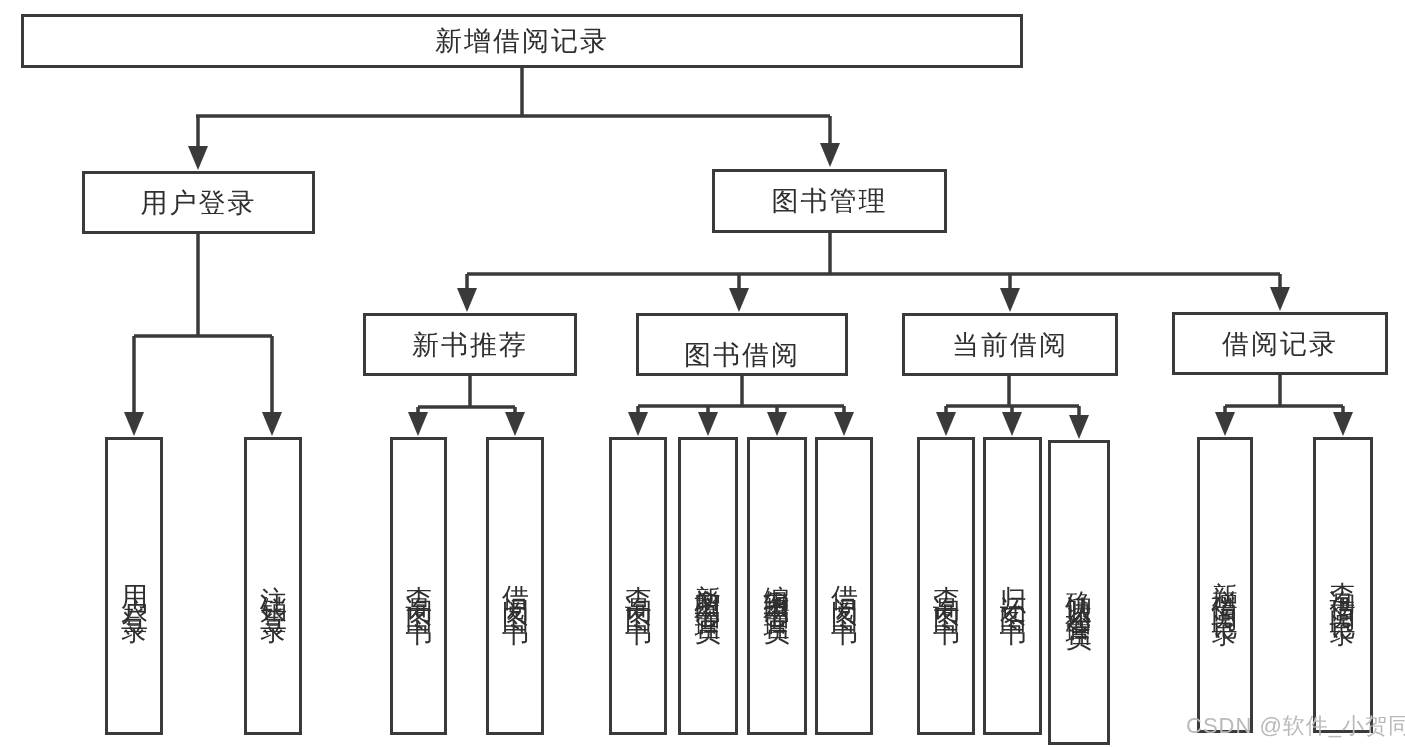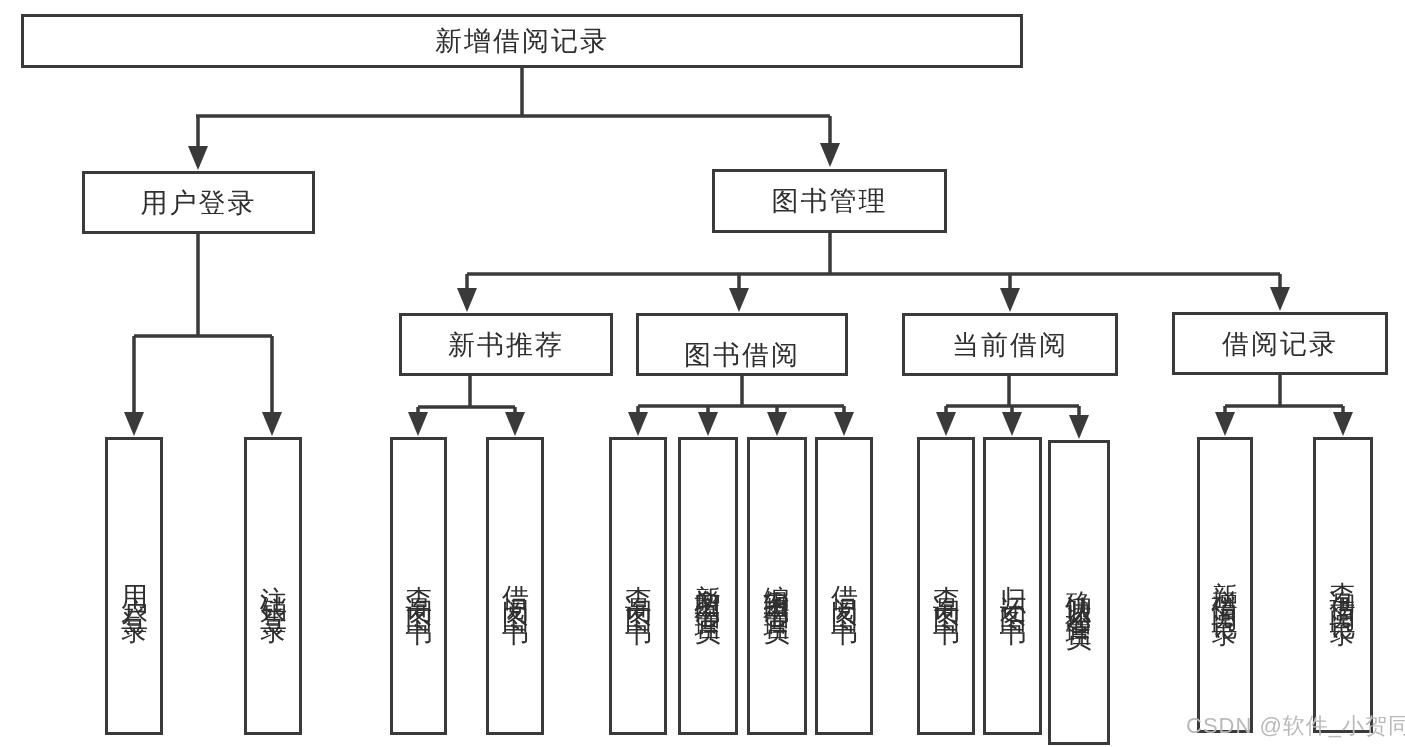--- a/index.html
+++ b/index.html
@@ -124,7 +124,7 @@
     <span>图书管理</span>
   </div>
 
-  <div class="node hbox" style="left:363px;top:313px;width:214px;height:63px;margin-left:36px;">
+  <div class="node hbox" style="left:363px;top:313px;width:214px;height:63px;">
     <span>新书推荐</span>
   </div>
   <div class="node hbox" style="left:636px;top:313px;width:212px;height:63px;align-items:flex-end;">

